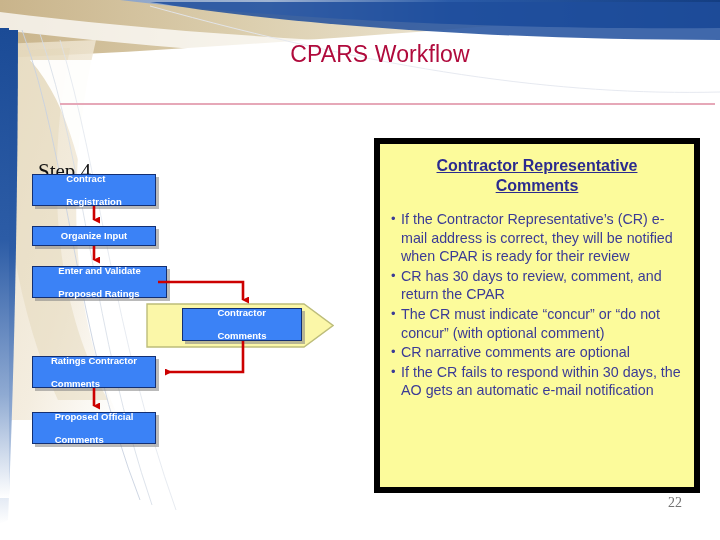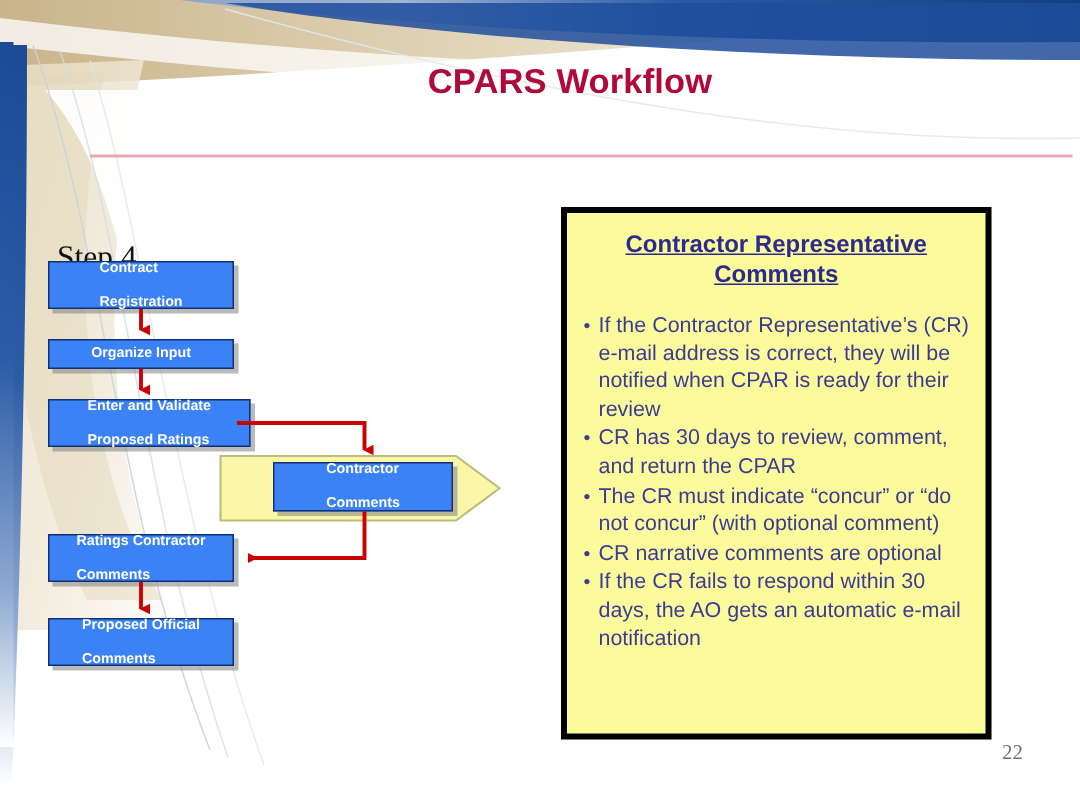--- a/index.html
+++ b/index.html
@@ -41,7 +41,7 @@
   }
   .title-line {
     font-family: "Liberation Sans", sans-serif;
-    font-weight: bold;
+    font-weight: normal;
     font-size: 23px;
     line-height: 1.45;
     color: #B00A3C;

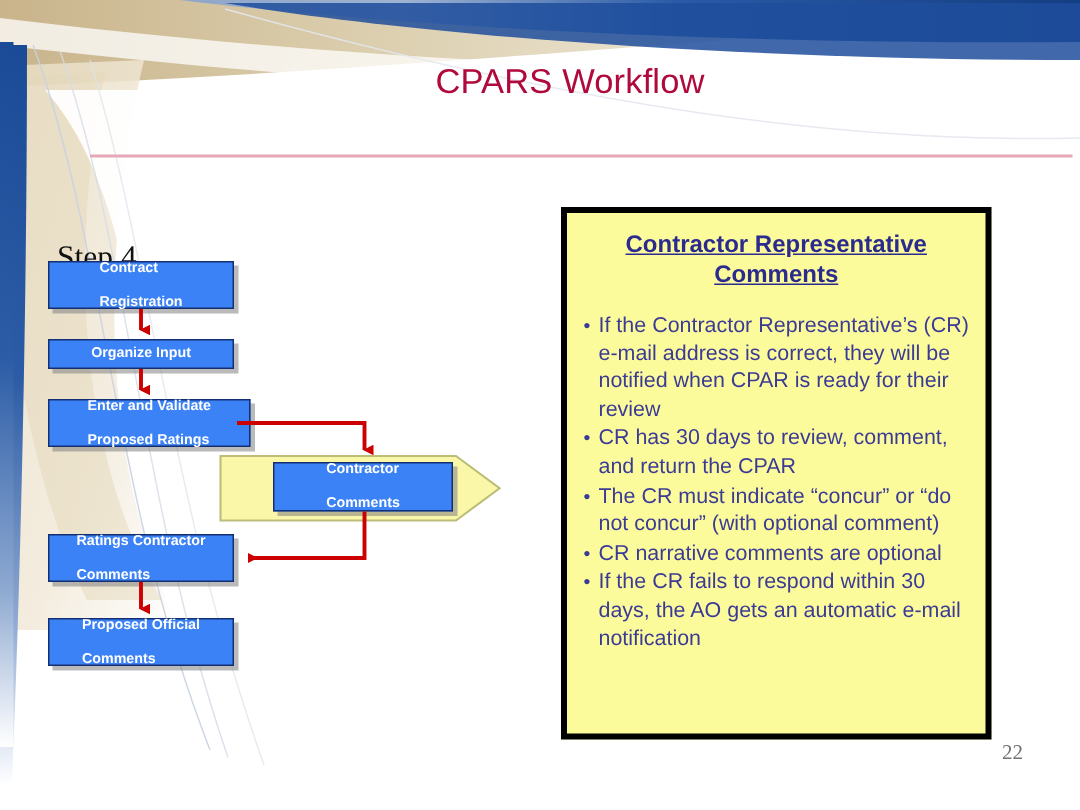--- a/index.html
+++ b/index.html
@@ -115,11 +115,11 @@
     position: absolute;
     left: 374px;
     top: 138px;
-    width: 287px;
+    width: 326px;
     height: 355px;
     box-sizing: border-box;
     background: #FCFB9B;
-    border: 4px solid #000000;
+    border: 6px solid #000000;
     z-index: 6;
     padding: 10px 11px 8px 11px;
     overflow: hidden;

